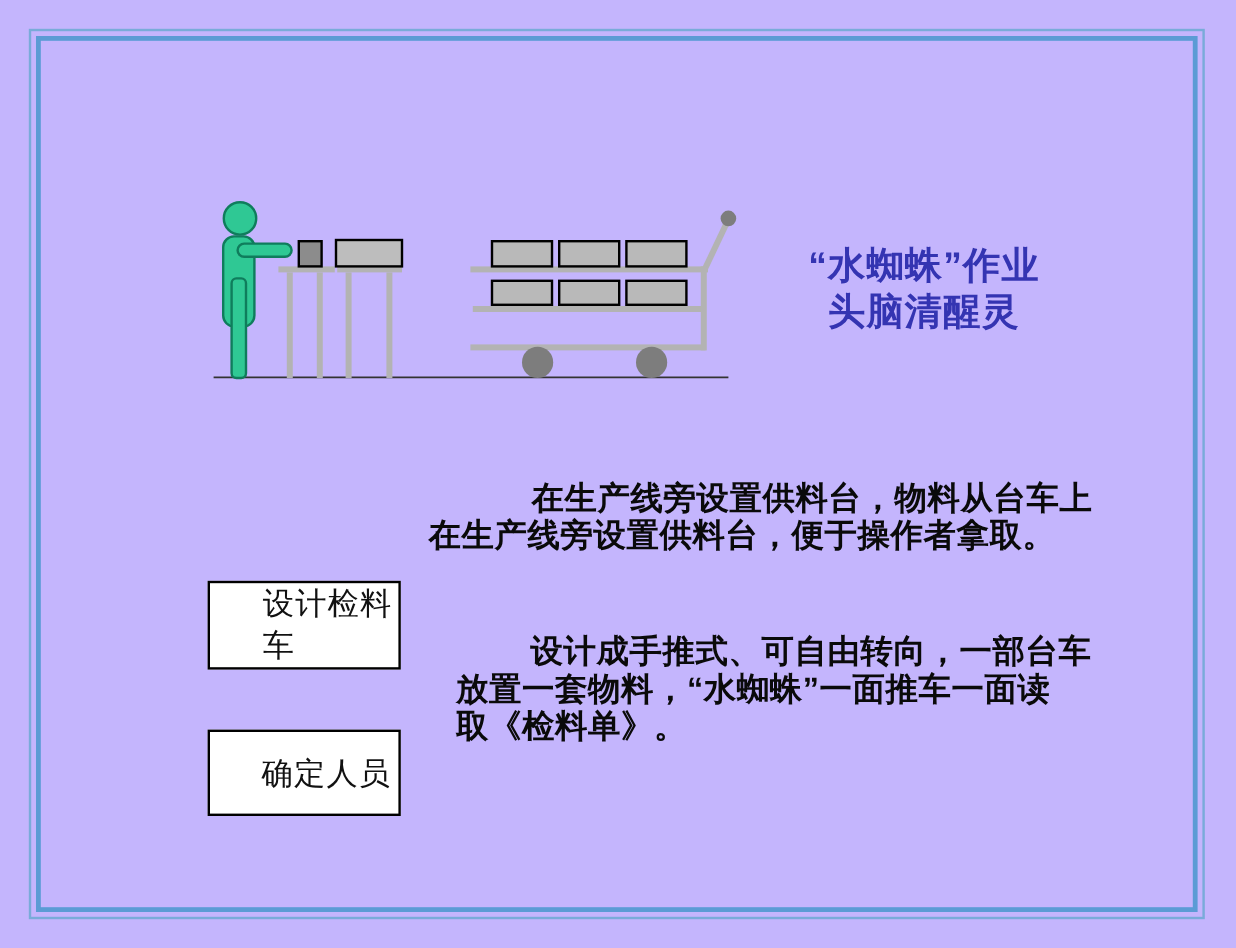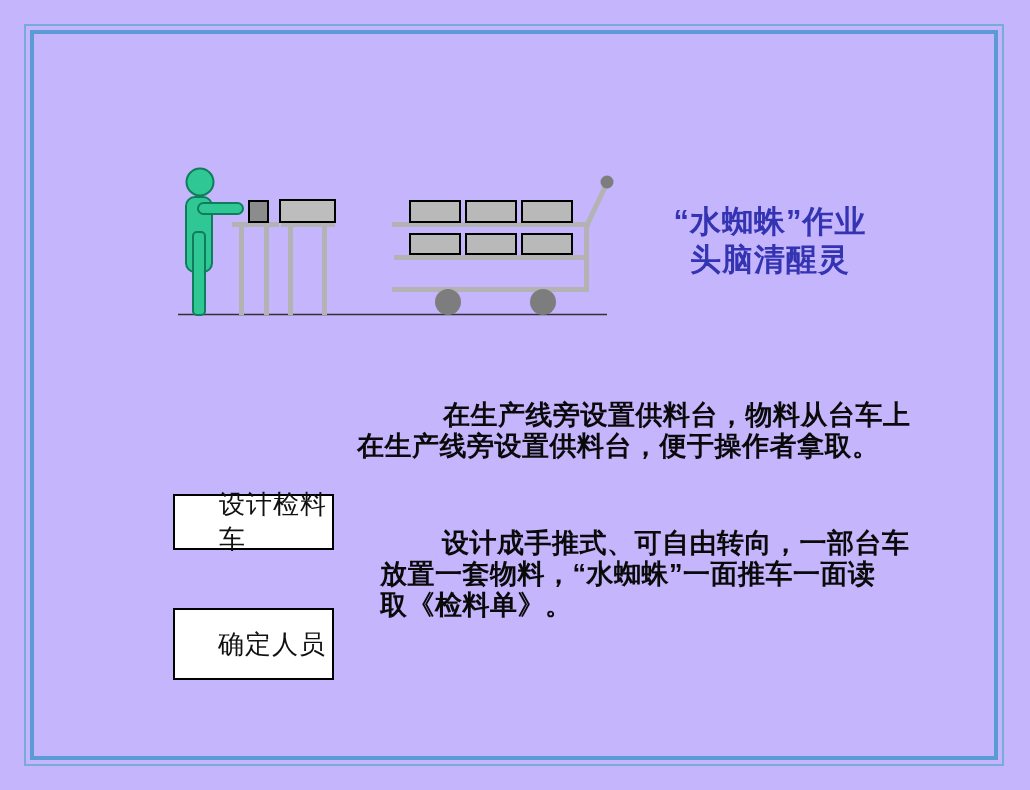--- a/index.html
+++ b/index.html
@@ -62,7 +62,7 @@
     letter-spacing: 1px;
   }
   .row1 { top: 369px; height: 75px; }
-  .row2 { top: 494px; height: 56px; padding-left: 44px; }
+  .row2 { top: 484px; height: 74px; padding-left: 44px; }
   .row3 { top: 608px; height: 72px; padding-left: 37px; }
   .para {
     position: absolute;

